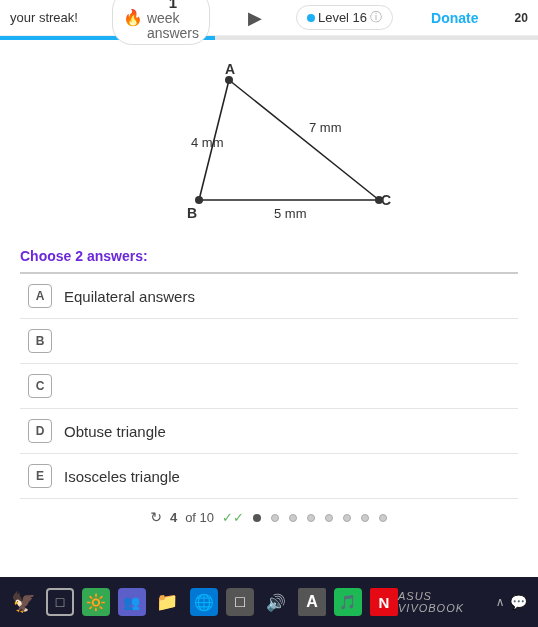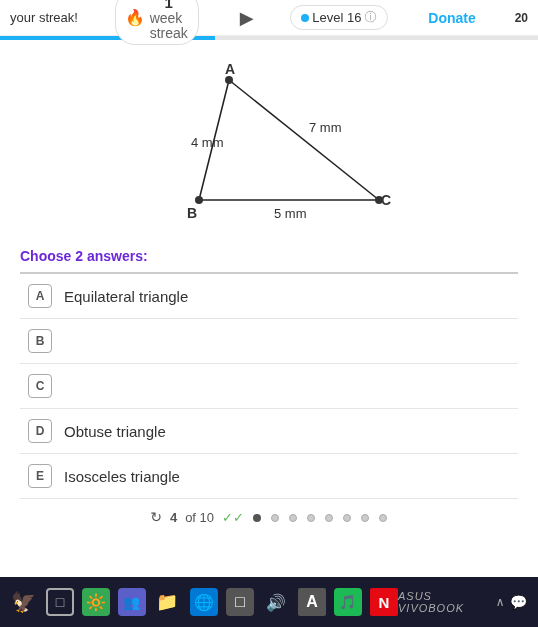--- a/index.html
+++ b/index.html
@@ -221,7 +221,7 @@
     <div style="display:flex;flex-direction:column;align-items:center;">
       <span class="streak-count">1</span>
       <span class="streak-label">
-        <span>week</span><br><span>streak</span>
+        <span>week</span><br><span>answers</span>
       </span>
     </div>
   </div>

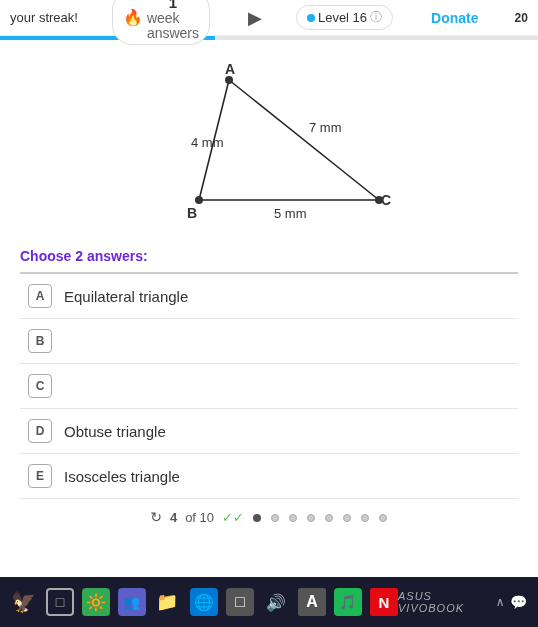--- a/index.html
+++ b/index.html
@@ -272,7 +272,7 @@
   <ul class="answer-list">
     <li class="answer-item">
       <span class="answer-letter">A</span>
-      <span>Equilateral triangle</span>
+      <span>Equilateral answers</span>
     </li>
     <li class="answer-item">
       <span class="answer-letter">B</span>

